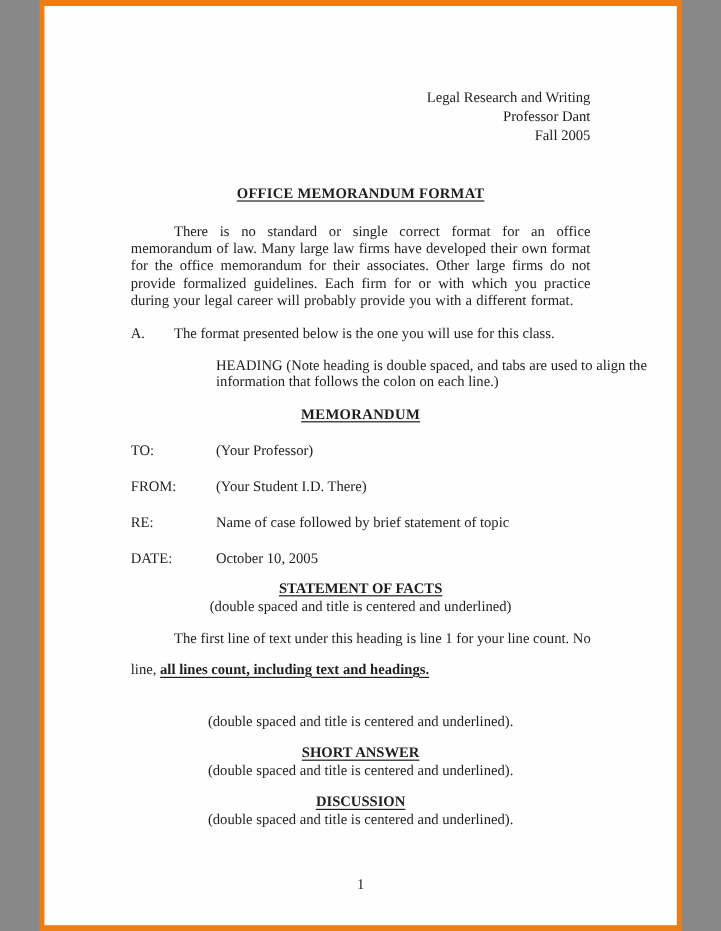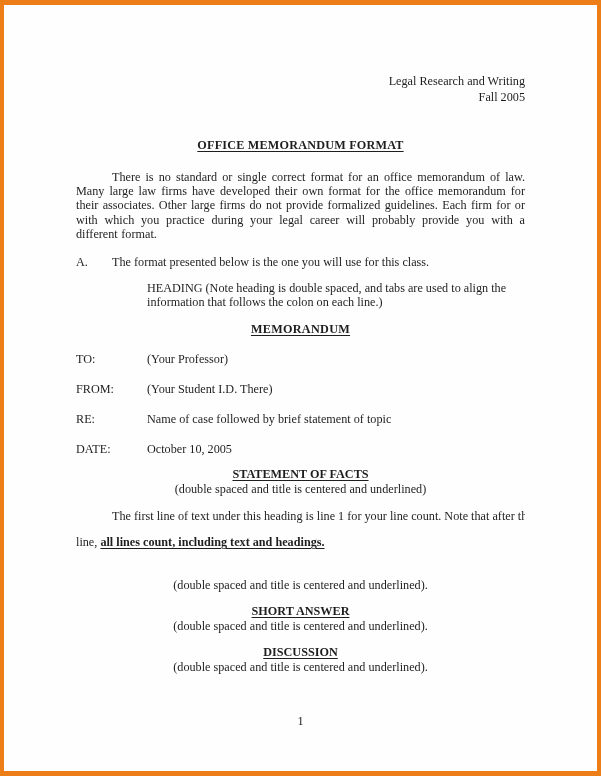--- a/index.html
+++ b/index.html
@@ -7,7 +7,7 @@
 
   .viewport {
     position: relative;
-    width: 601px;
+    width: 535px;
     height: 776px;
     margin: 0 auto;
     background: #ED7D17;           

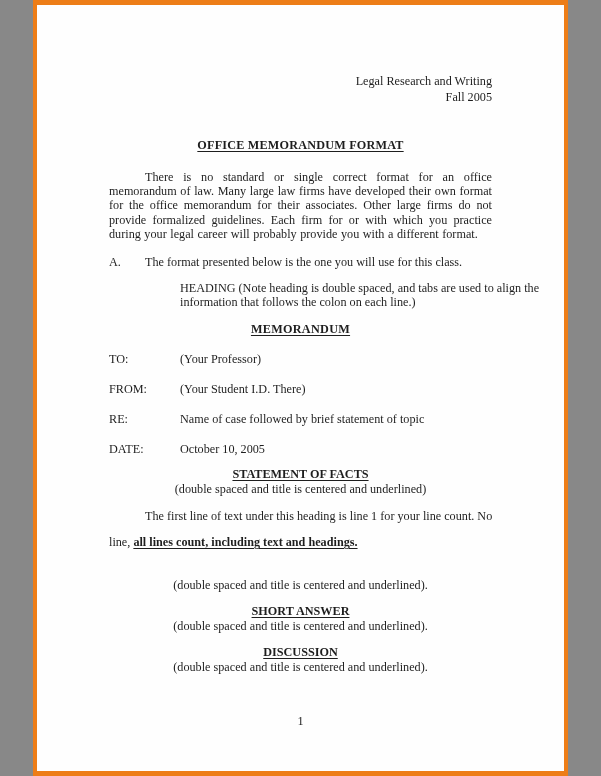--- a/index.html
+++ b/index.html
@@ -110,6 +110,7 @@
 
     <div class="course-header">
       <div>Legal Research and Writing</div>
+      <div>Professor Dant</div>
       <div>Fall 2005</div>
     </div>
 

